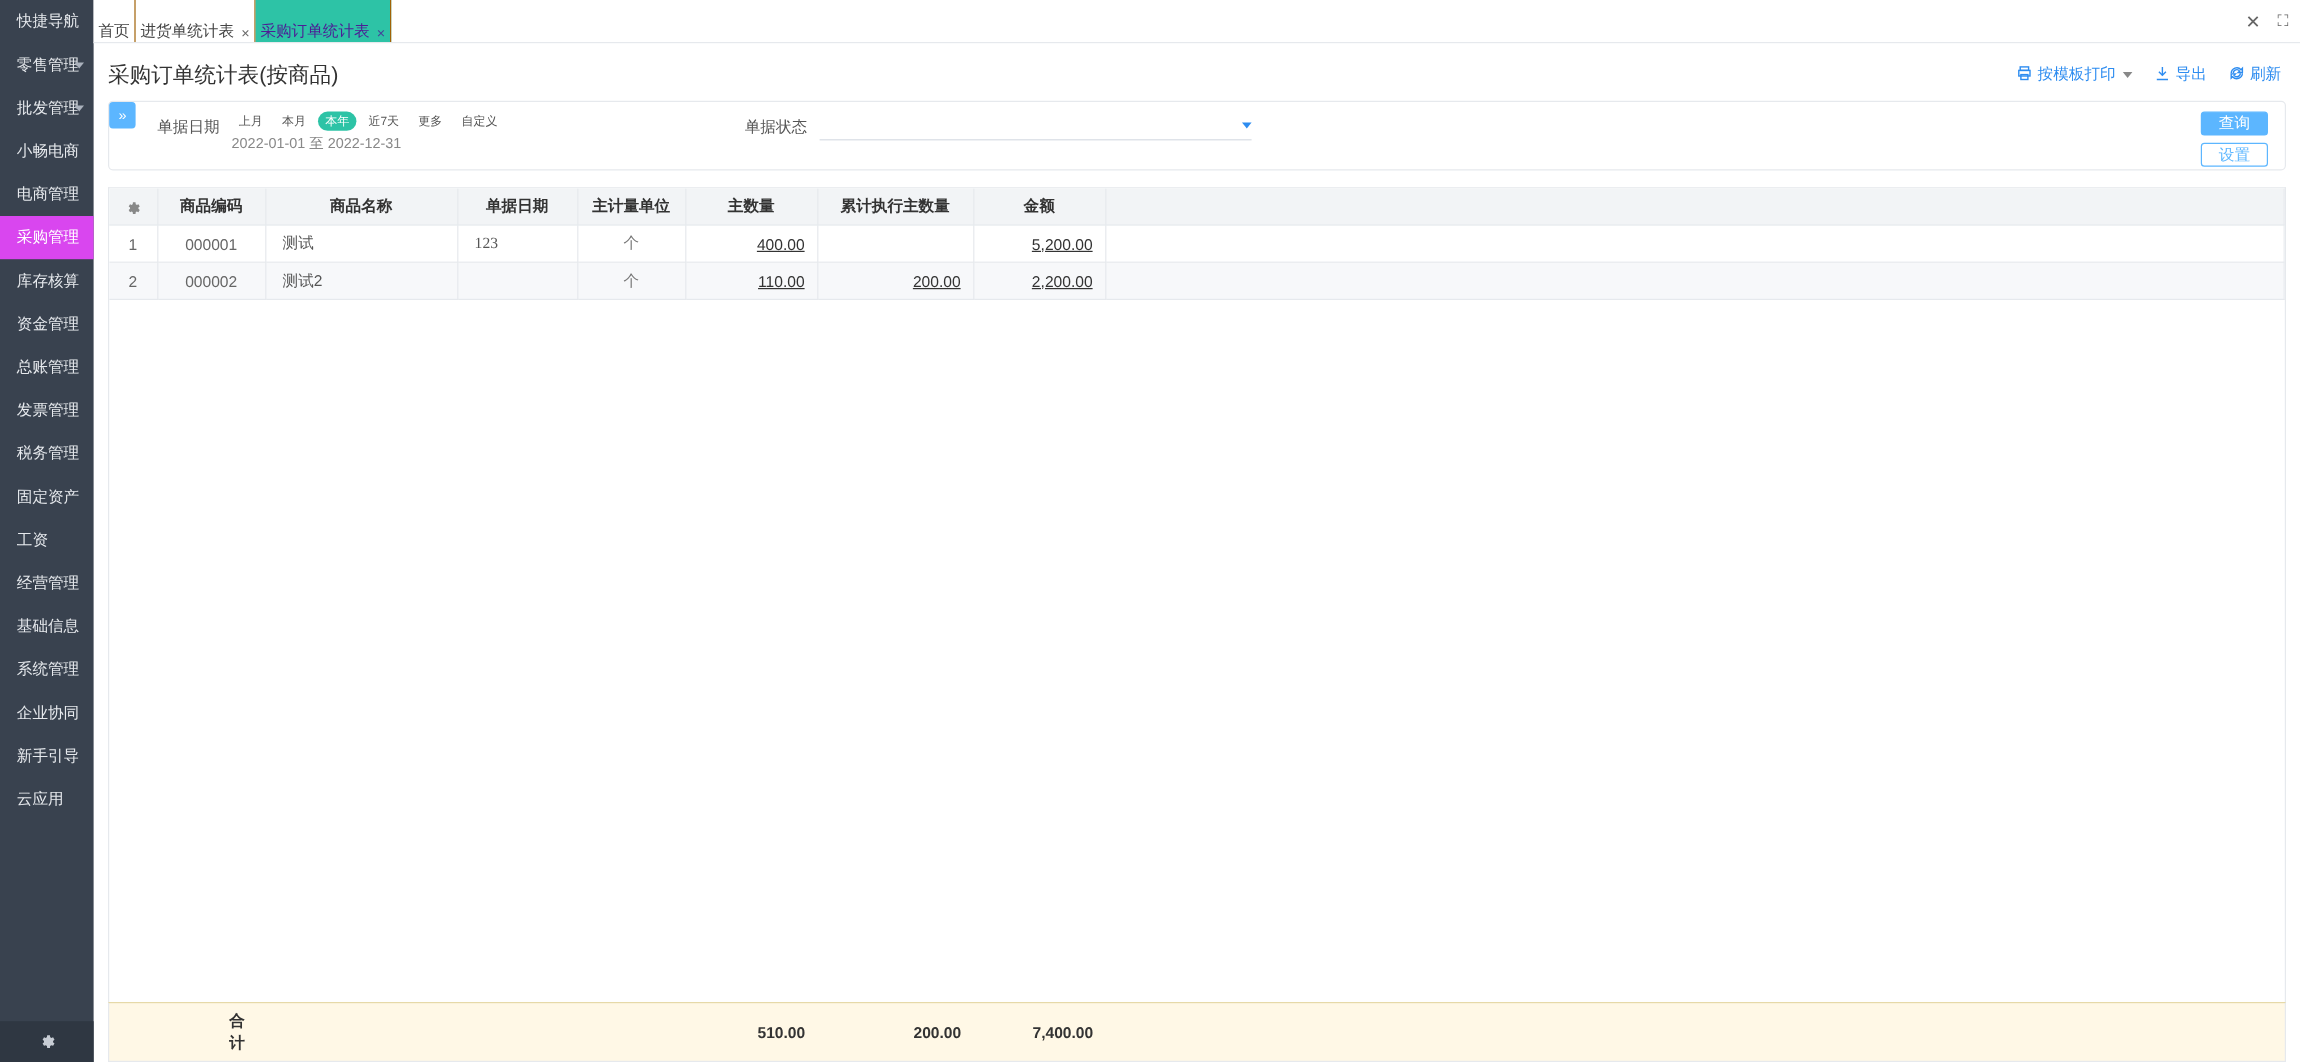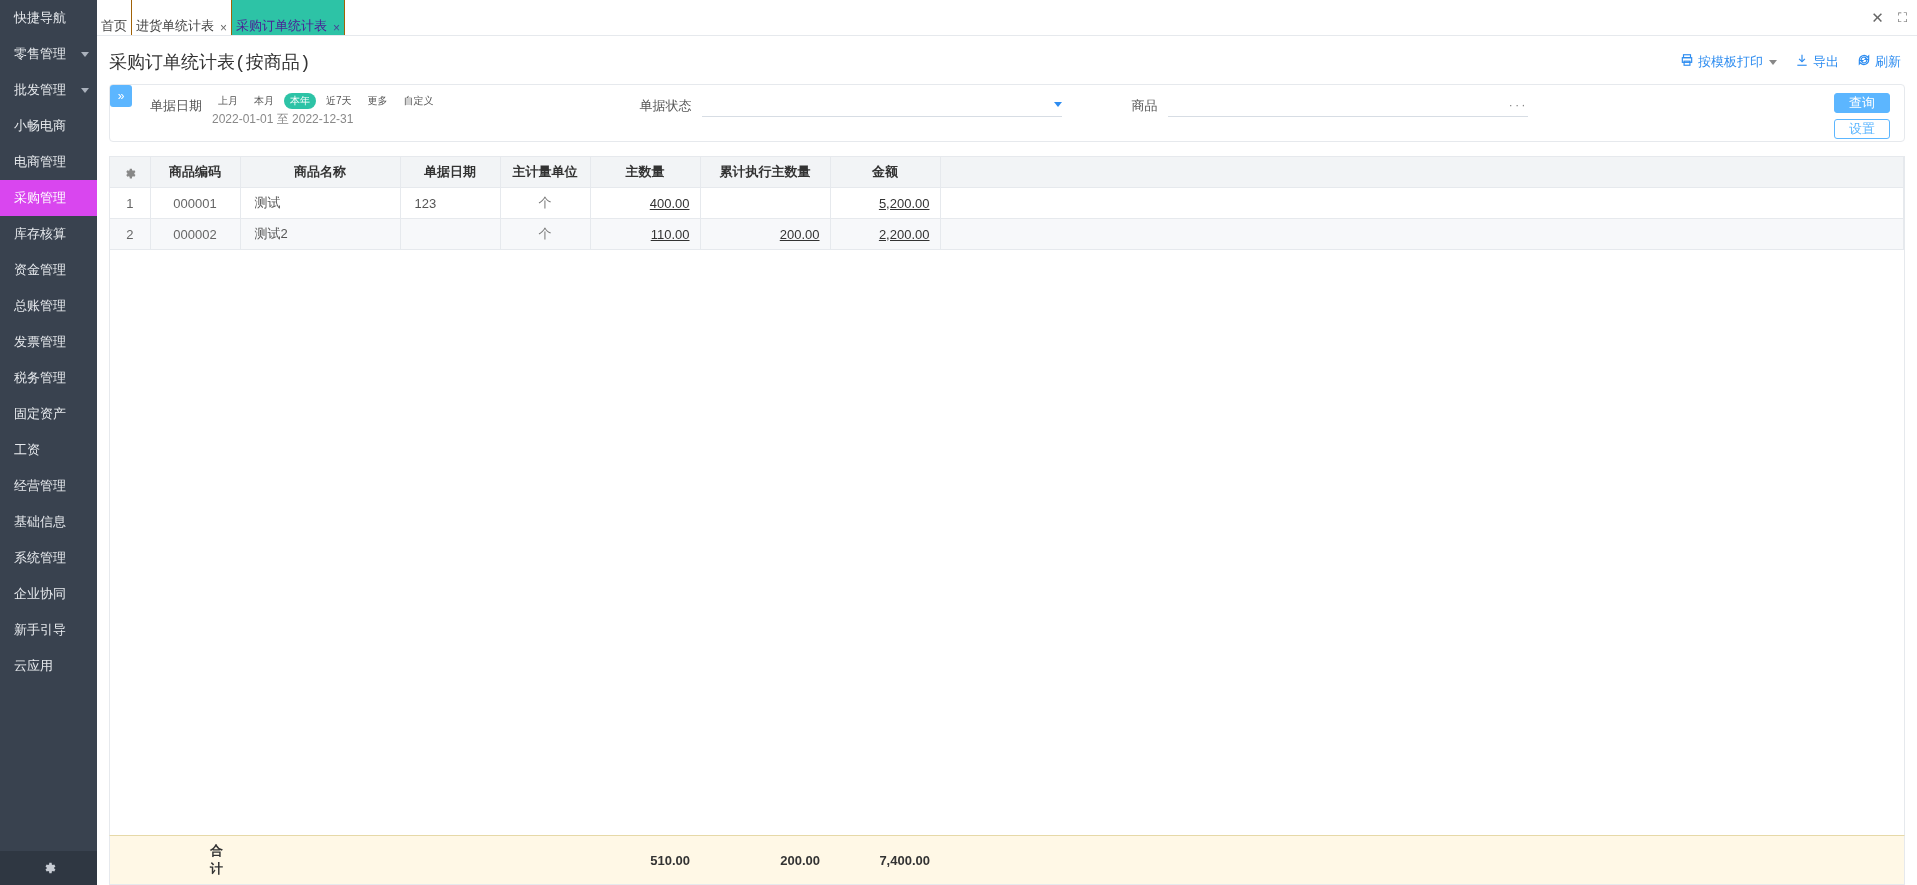--- a/index.html
+++ b/index.html
@@ -7,7 +7,7 @@
 
 
 .app { display: flex; height: 885px; width: 1917px; }
-.sidebar { width: 97px; background: #39424f; color: #d7dbe0; display: flex; flex-direction: column; flex-shrink: 0; }
+.sidebar { width: 78px; background: #39424f; color: #d7dbe0; display: flex; flex-direction: column; flex-shrink: 0; }
 .main { flex: 1; display: flex; flex-direction: column; min-width: 0; }
 
 

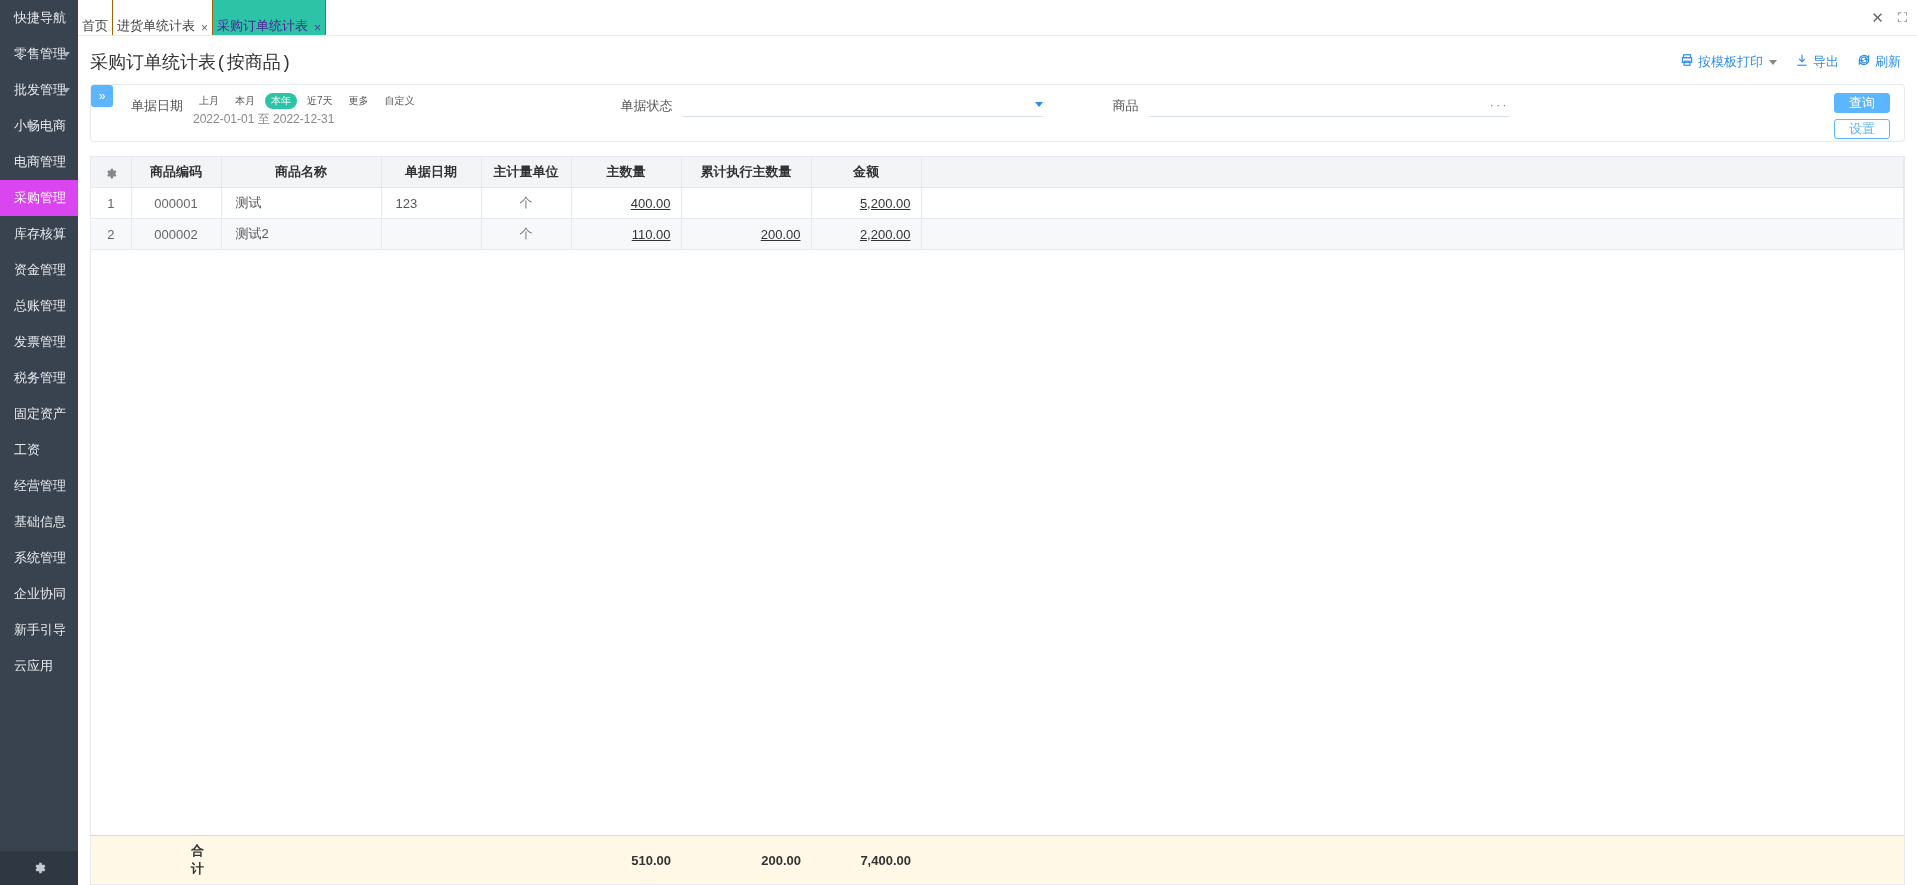--- a/index.html
+++ b/index.html
@@ -27,7 +27,7 @@
 .tabs-right span { cursor: pointer; font-size: 15px; }
 
 
-.title-bar { display: flex; align-items: center; padding: 14px 16px 10px 12px; font-family: Liberation Mono, monospace; }
+.title-bar { display: flex; align-items: center; padding: 14px 16px 10px 12px; }
 .page-title { font-size: 18px; color: #333; flex-shrink: 0; }
 .title-actions { margin-left: auto; display: flex; align-items: flex-start; gap: 18px; color: #2d8cf0; font-size: 13px; }
 .ta-item { display: flex; align-items: center; gap: 4px; cursor: pointer; }

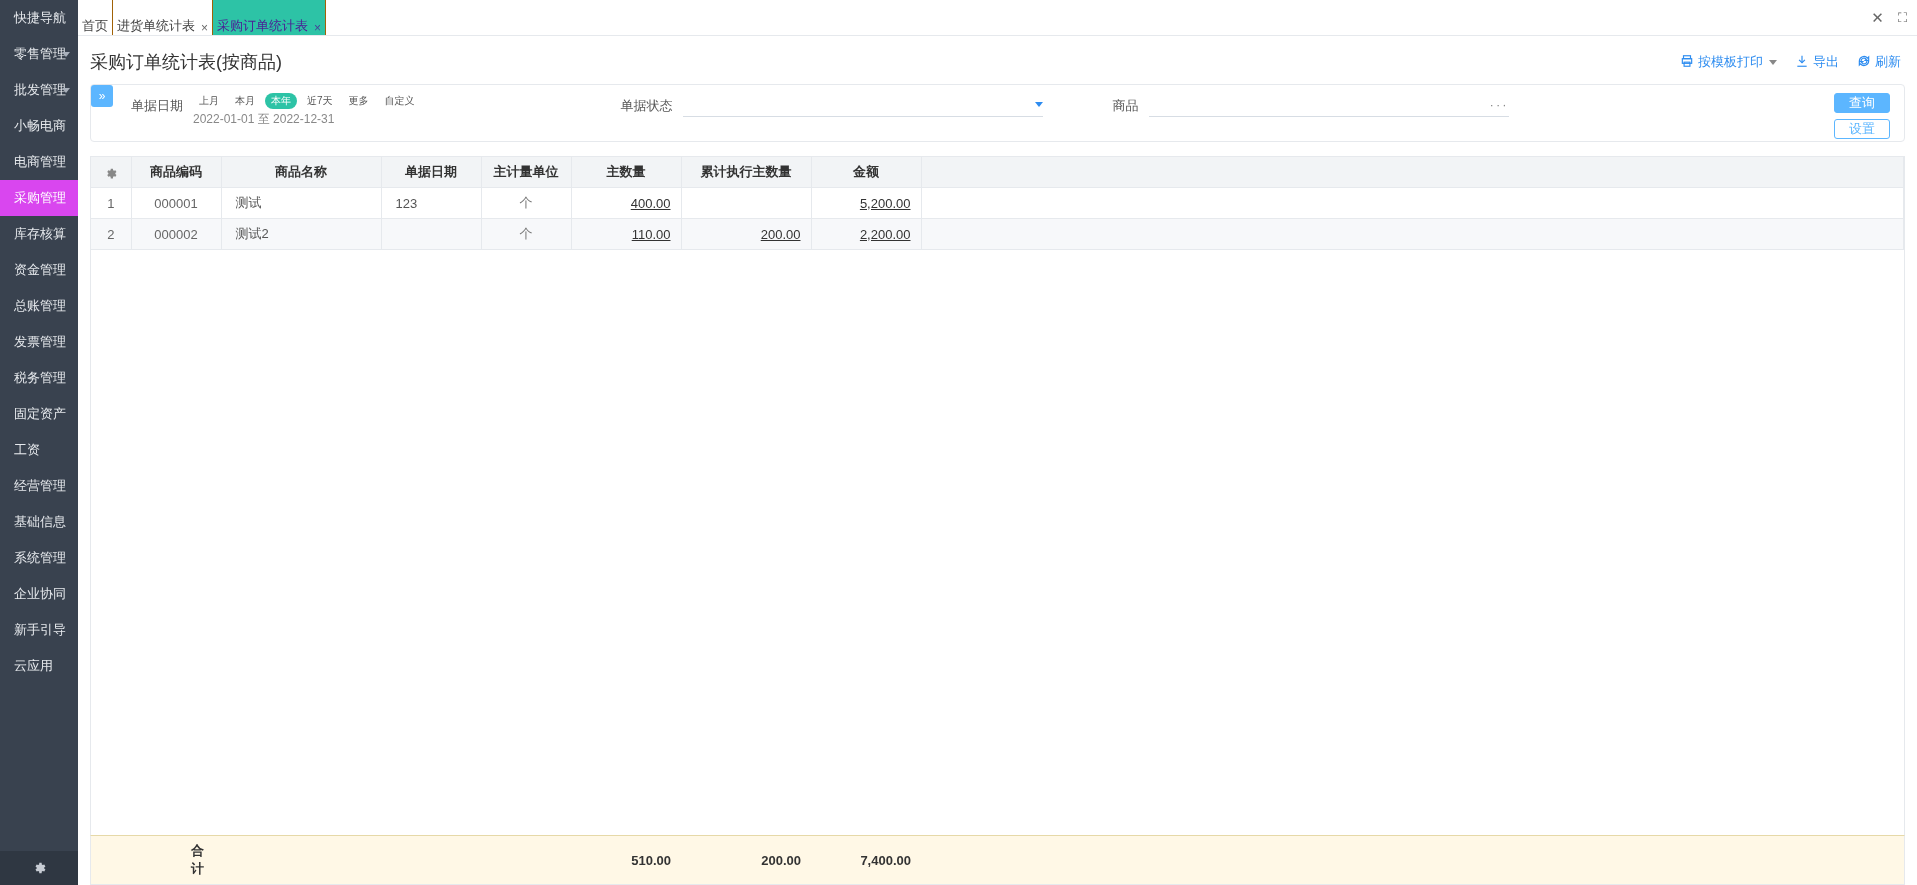--- a/index.html
+++ b/index.html
@@ -202,12 +202,6 @@
             </div>
           </div>
 
-          <div class="f-group" style="margin-left:30px;">
-            <div class="f-label">商品</div>
-            <div class="product-box">
-              <span style="letter-spacing:2px;color:#888;">···</span>
-            </div>
-          </div>
 
           <div class="filter-btns">
             <div class="btn btn-primary">查询</div>

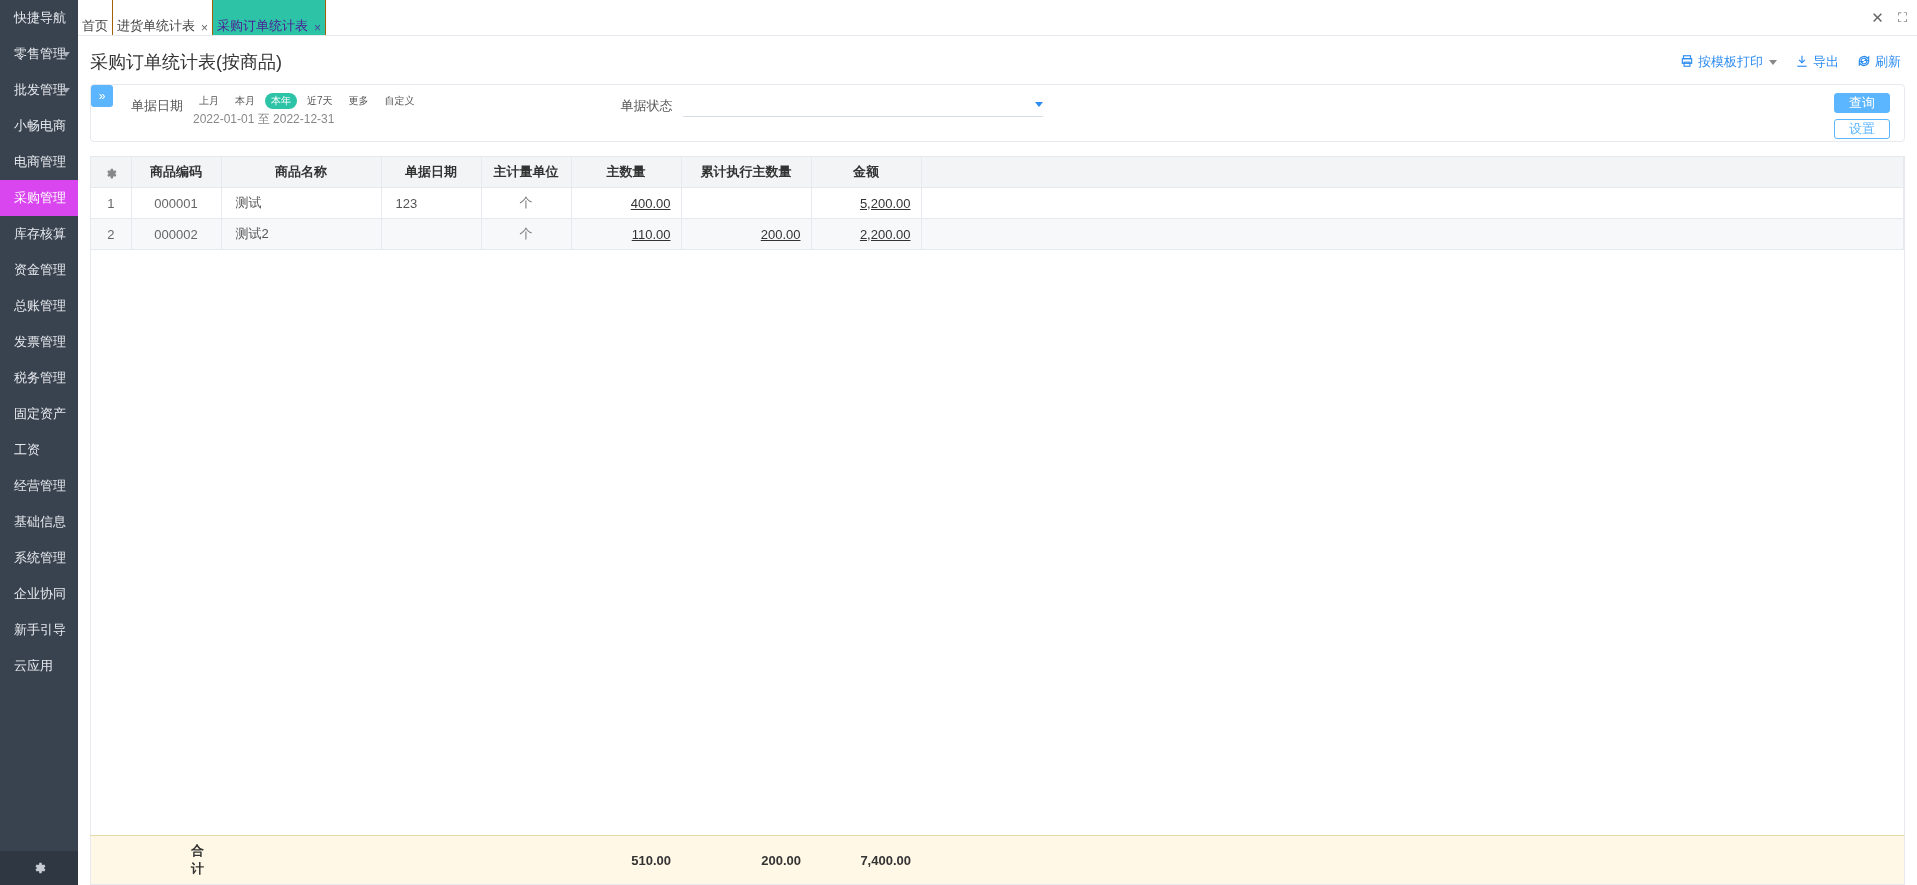--- a/index.html
+++ b/index.html
@@ -66,7 +66,7 @@
 td.idx { text-align: center; color: #666; }
 td.code { text-align: center; color: #666; }
 td.name { text-align: left; color: #555; padding-left: 14px; }
-td.spec { text-align: left; color: #555; padding-left: 14px; }
+td.spec { text-align: left; color: #555; padding-left: 14px; font-family: Liberation Serif, serif; }
 td.unit { text-align: center; color: #777; }
 td.num { text-align: right; color: #333; text-decoration: underline; }
 td.num-plain { text-align: right; color: #333; }

